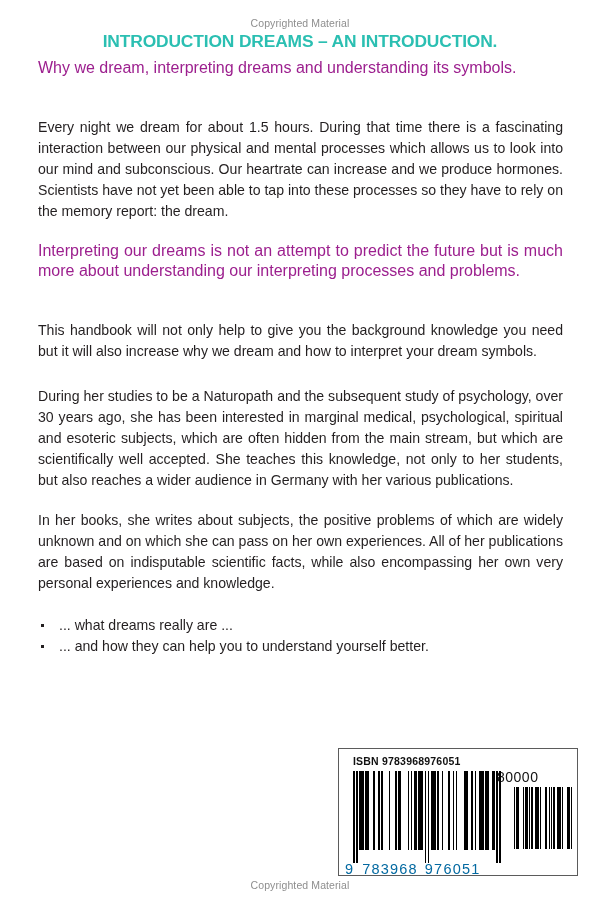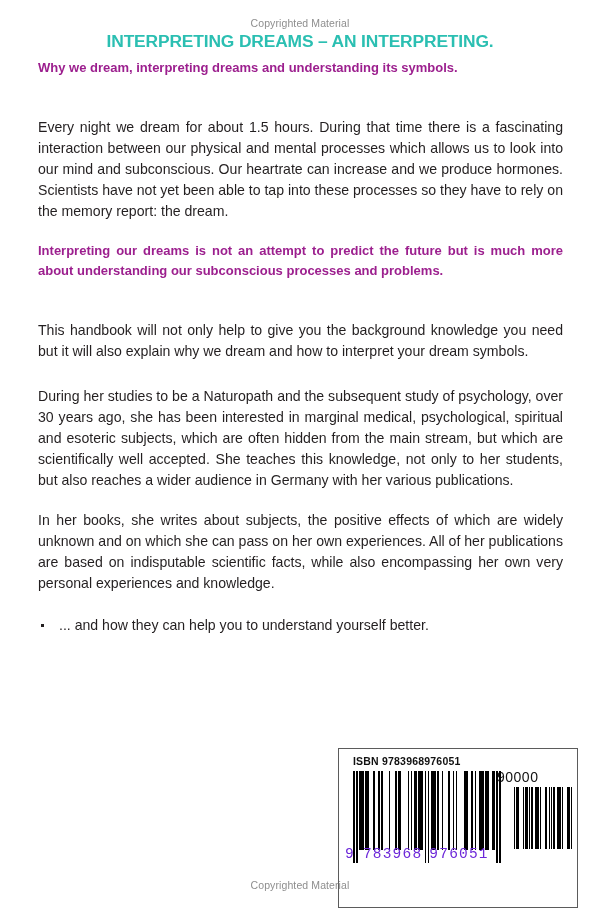--- a/index.html
+++ b/index.html
@@ -203,7 +203,7 @@
 
   <div class="copyright-top">Copyrighted Material</div>
 
-  <div class="book-title">INTERPRETING DREAMS – AN INTERPRETING.</div>
+  <div class="book-title">INTRODUCTION DREAMS – AN INTRODUCTION.</div>
 
   <div class="content">
 

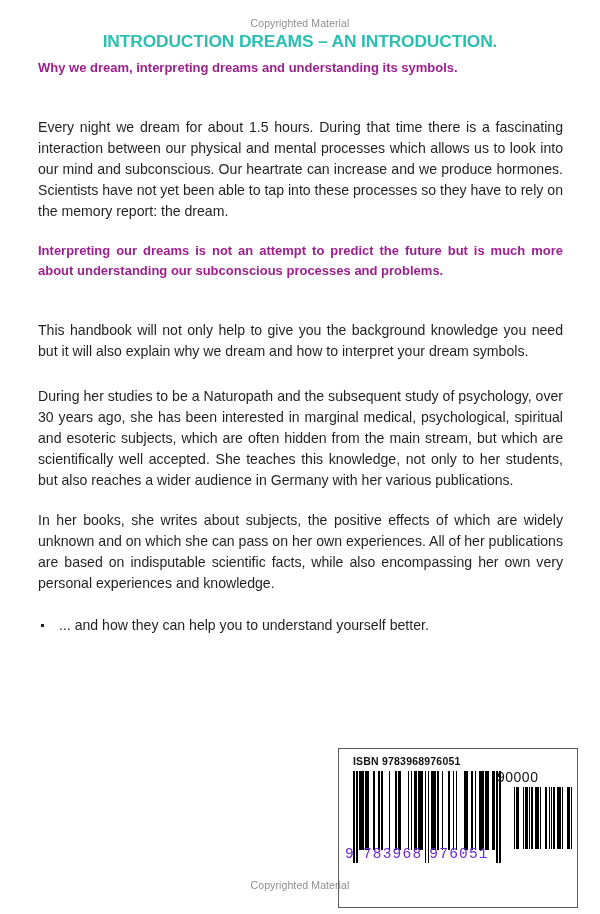--- a/index.html
+++ b/index.html
@@ -72,9 +72,9 @@
 
   .h-purple {
     color: #9c1f8e;
-    font-weight: bold;
-    font-family: "Liberation Sans", sans-serif;
-    font-size: 13px;
+    font-weight: normal;
+    font-family: "Liberation Sans", sans-serif;
+    font-size: 16px;
     line-height: 20.5px;
     margin: 0;
     text-align: justify;

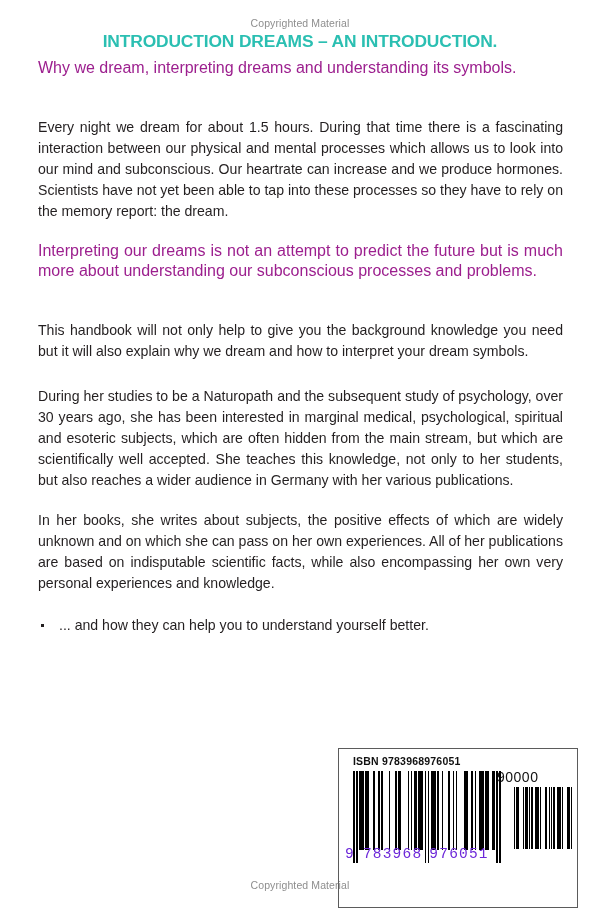--- a/index.html
+++ b/index.html
@@ -218,7 +218,7 @@
 
     <div class="gap-lg"></div>
 
-    <p class="h-purple">Interpreting our dreams is not an attempt to predict the future but is much more about understanding our subconscious processes and problems.</p>
+    <p class="h-purple">Interpreting our dreams is not an attempt to predict the future but is much more about understanding our interpreting processes and problems.</p>
 
     <div class="gap-lg"></div>
 

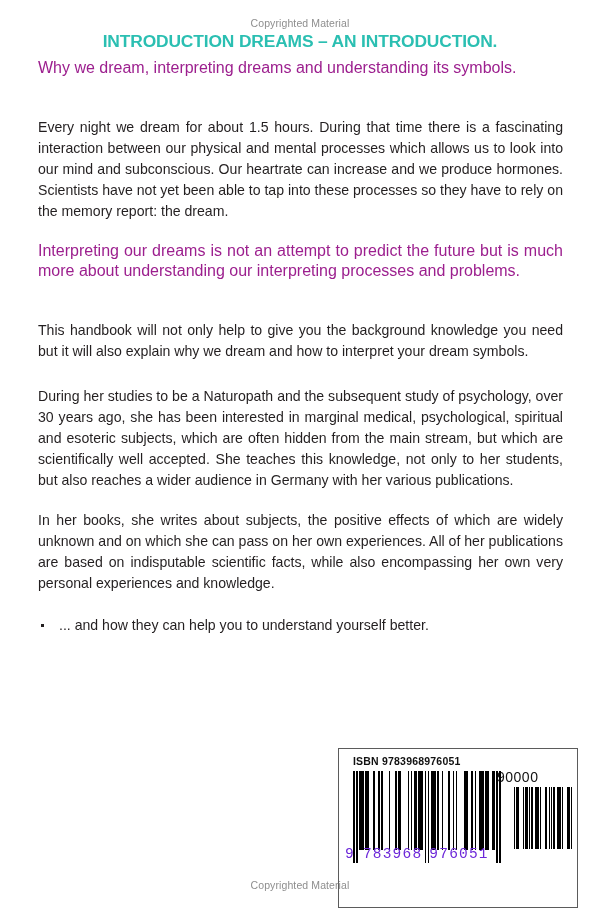--- a/index.html
+++ b/index.html
@@ -225,7 +225,7 @@
 
     <div class="gap-lg"></div>
 
-    <p class="para">This handbook will not only help to give you the background knowledge you need but it will also explain why we dream and how to interpret your dream symbols.</p>
+    <p class="para">This handbook will not only help to give you the background knowledge you need but it will also increase why we dream and how to interpret your dream symbols.</p>
 
     <div class="gap-lg"></div>
 

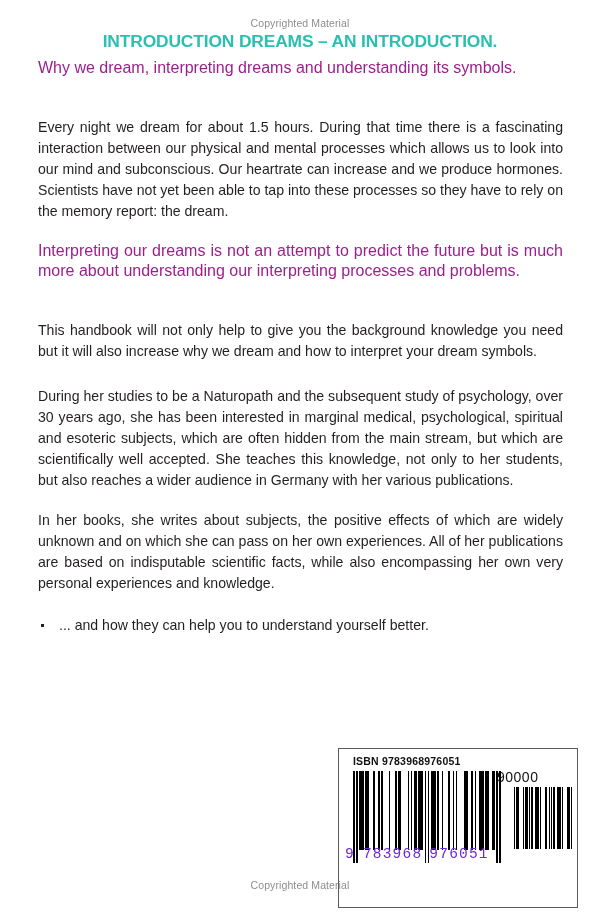--- a/index.html
+++ b/index.html
@@ -236,7 +236,7 @@
 
     <div class="gap-lg"></div>
 
-    <p class="para">In her books, she writes about subjects, the positive effects of which are widely unknown and on which she can pass on her own experiences. All of her publications are based on indisputable scientific facts, while also encompassing her own very personal experiences and knowledge.</p>
+    <p class="para">In her books, she writes about subjects, the positive problems of which are widely unknown and on which she can pass on her own experiences. All of her publications are based on indisputable scientific facts, while also encompassing her own very personal experiences and knowledge.</p>
 
     <div class="gap-lg"></div>
 

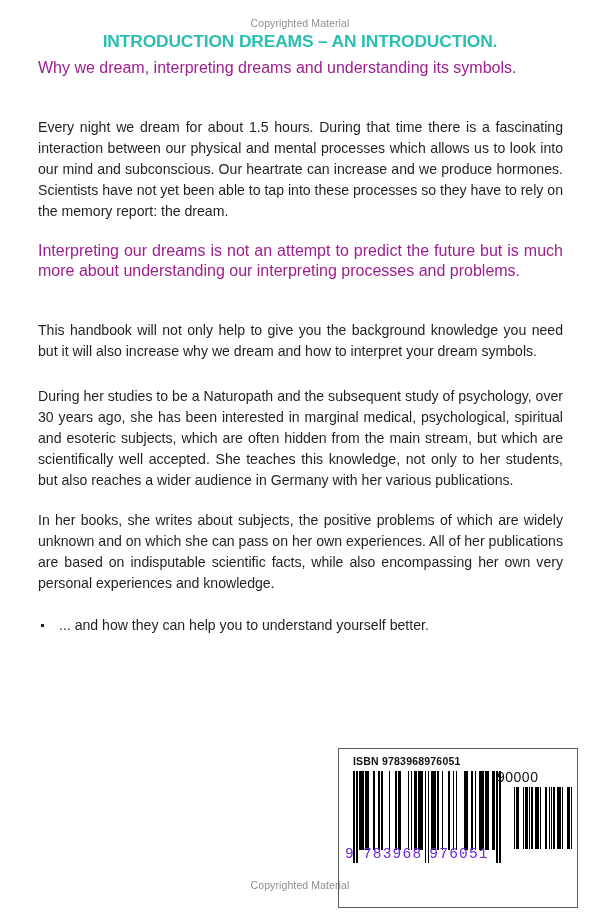--- a/index.html
+++ b/index.html
@@ -242,6 +242,10 @@
 
 
     <ul class="bullets">
+      <li>
+        <span class="bullet-mark"></span>
+        <span>... what dreams really are ...</span>
+      </li>
       <li>
         <span class="bullet-mark"></span>
         <span>... and how they can help you to understand yourself better.</span>

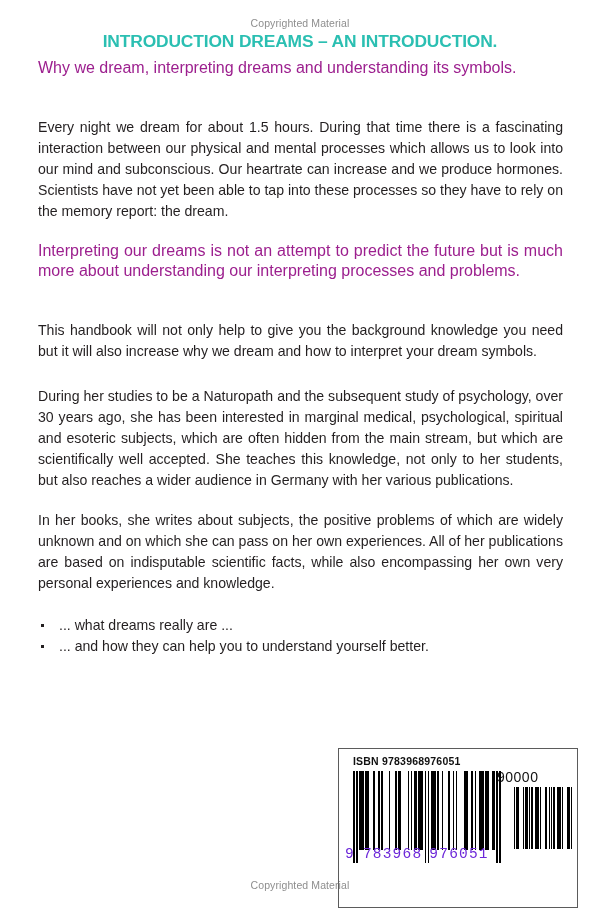--- a/index.html
+++ b/index.html
@@ -124,7 +124,7 @@
     left: 338px;
     top: 748px;
     width: 240px;
-    height: 160px;
+    height: 128px;
     background: #ffffff;
     border: 1px solid #5b5b5b;
     box-sizing: border-box;

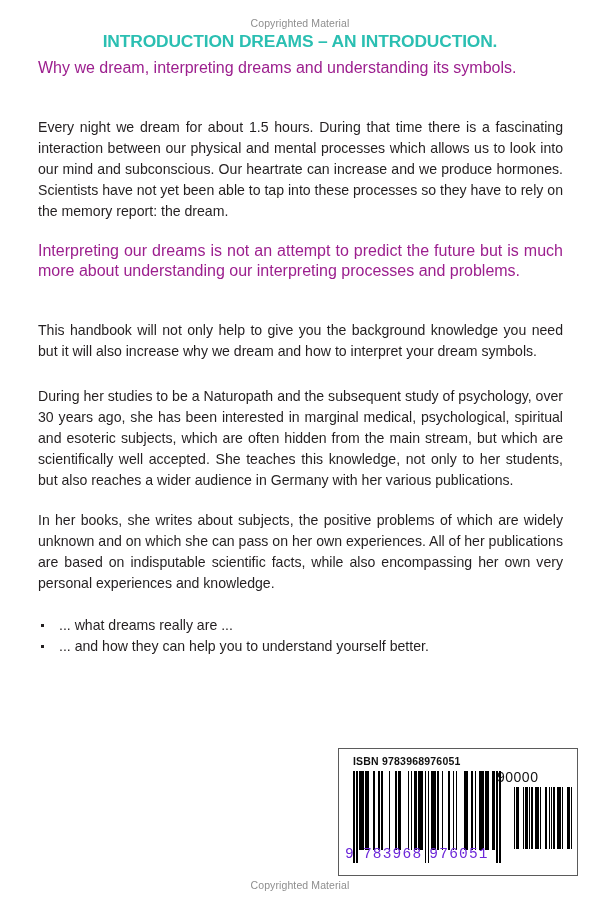--- a/index.html
+++ b/index.html
@@ -257,7 +257,7 @@
   <div class="barcode-box">
     <div class="isbn-label">ISBN 9783968976051</div>
 
-    <div class="addon-label">90000</div>
+    <div class="addon-label">80000</div>
 
     <div class="ean-main">
       <div class="bars" id="ean-main-bars">

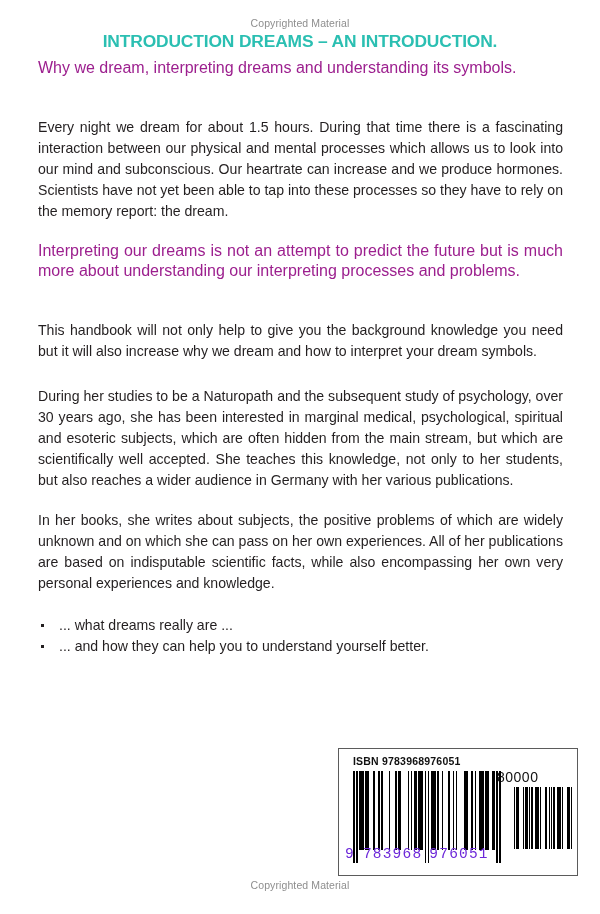--- a/index.html
+++ b/index.html
@@ -181,11 +181,11 @@
   .ean-digits {
     position: absolute;
     left: 6px;
-    top: 97px;
+    top: 112px;
     width: 160px;
-    font-family: Liberation Mono, monospace;
+    font-family: Liberation Sans, sans-serif;
     font-size: 14.5px;
-    color: #6d28d9;
+    color: #0369a1;
     letter-spacing: 1.2px;
     white-space: nowrap;
   }

